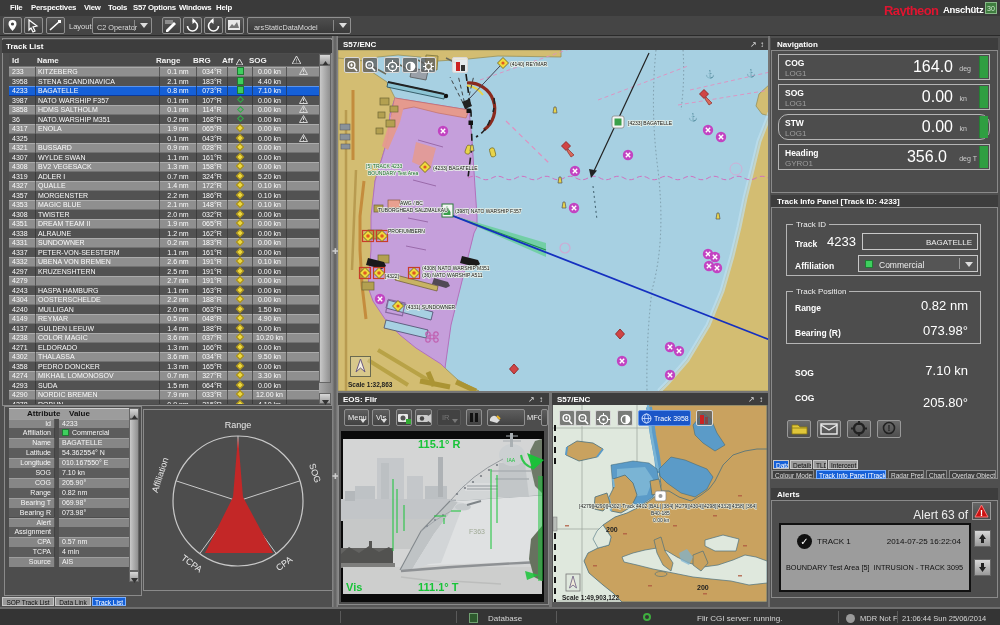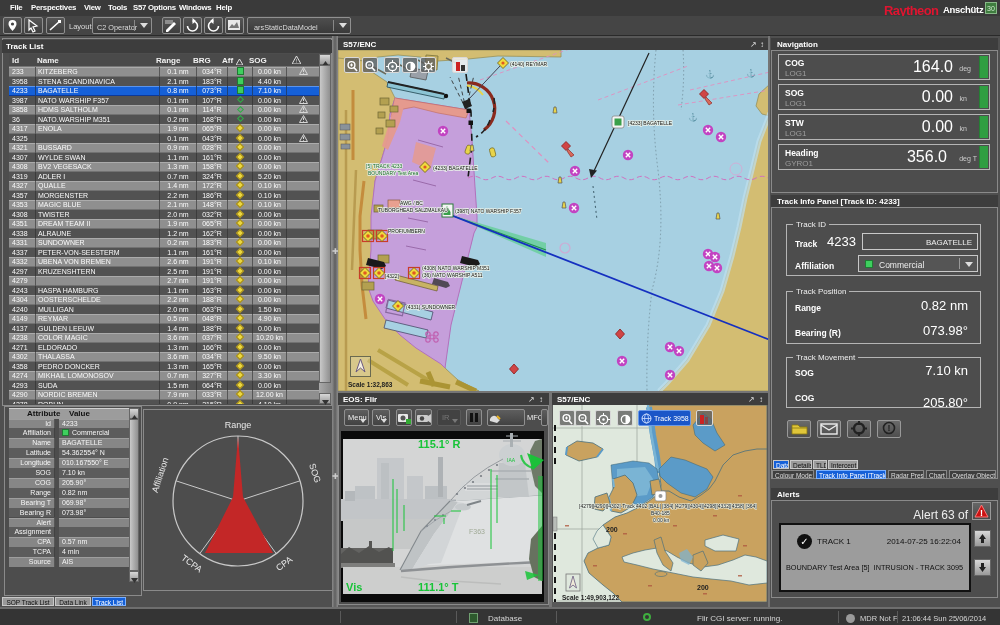--- a/index.html
+++ b/index.html
@@ -1179,7 +1179,7 @@
       <span class="nu" style="right:22px">kn</span>
       <span class="ngr"></span>
 </div>
-<div class="navbox" style="top:114px;">
+<div class="navbox" style="top:114px;border-radius:10px;">
   <span class="nl">STW</span>
       <span class="ns">LOG1</span>
   <span class="nv">0.00</span>

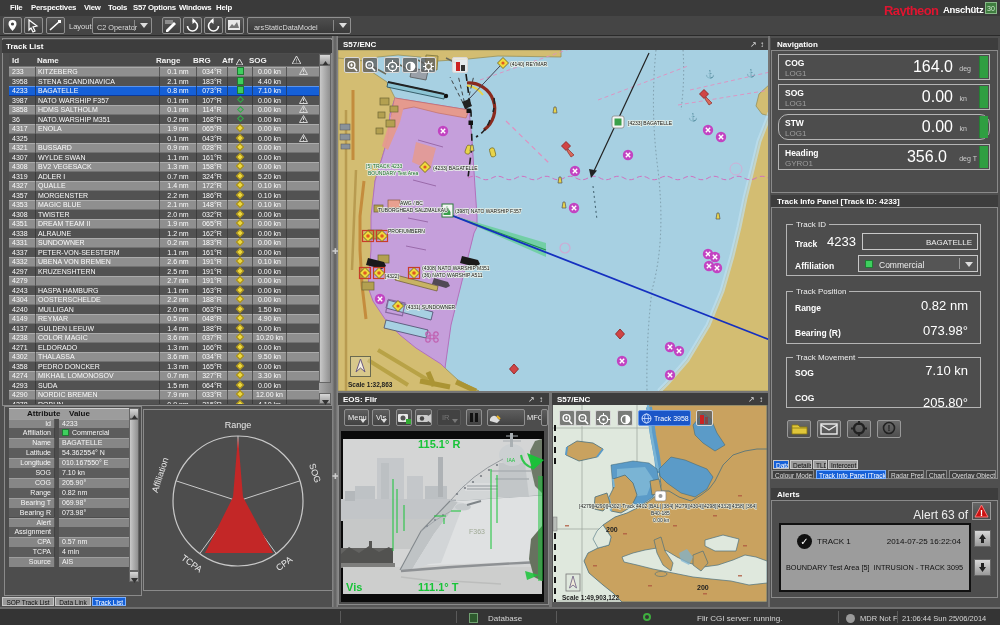--- a/index.html
+++ b/index.html
@@ -1218,9 +1218,6 @@
 <span class="fval" style="top:298px;">0.82 nm</span>
 <span class="flbl" style="left:795px;top:328px;">Bearing (R)</span>
 <span class="fval" style="top:323px;">073.98°</span>
-<fieldset class="fs" style="left:786px;top:353px;width:195px;height:55px;">
-      <legend>Track Movement</legend>
-    </fieldset>
 <span class="flbl" style="left:795px;top:368px;">SOG</span>
 <span class="fval" style="top:363px;">7.10 kn</span>
 <span class="flbl" style="left:795px;top:393px;">COG</span>

